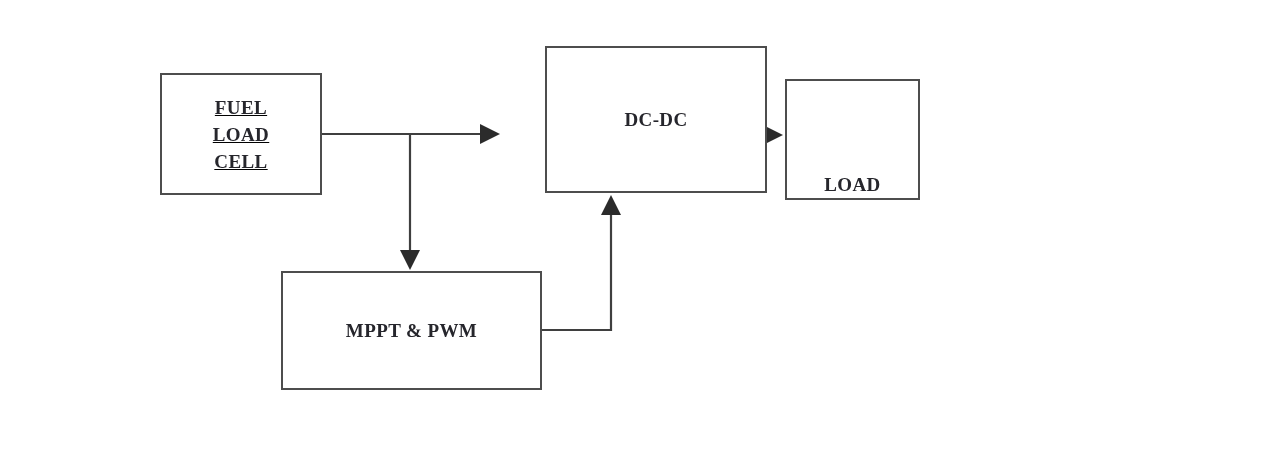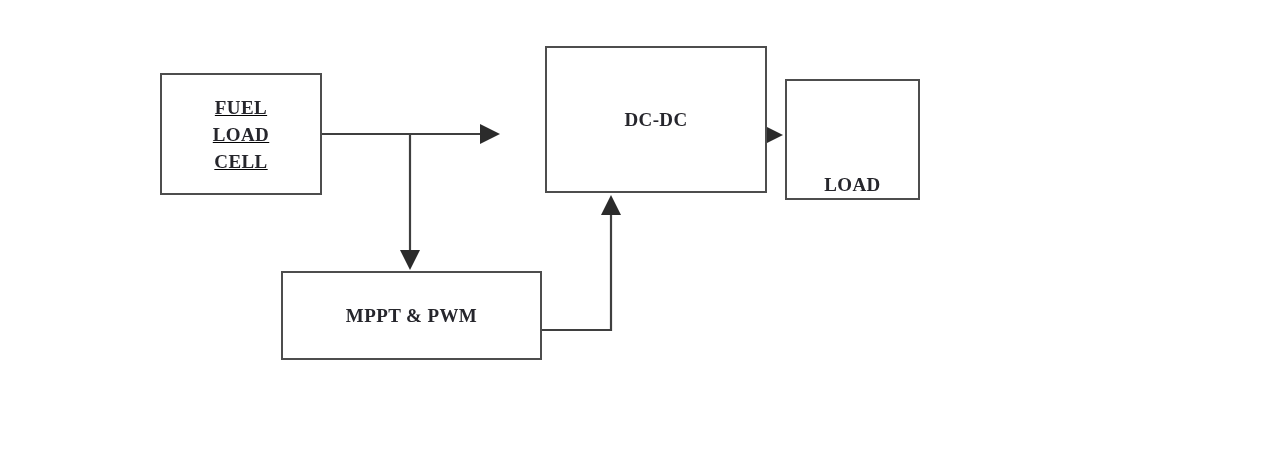--- a/index.html
+++ b/index.html
@@ -44,7 +44,7 @@
   #box-fuel-cell    { left: 160px; top:  73px; width: 162px; height: 122px; text-decoration: underline; }
   #box-converter    { left: 501px; top:  46px; width: 222px; height: 147px; margin-left: 44px; }
   #box-load         { left: 785px; top:  79px; width: 135px; height: 121px; justify-content: flex-end; }
-  #box-mppt         { left: 281px; top: 271px; width: 261px; height: 89px; }
+  #box-mppt         { left: 281px; top: 271px; width: 261px; height: 119px; }
 </style>
 </head>
 <body>

